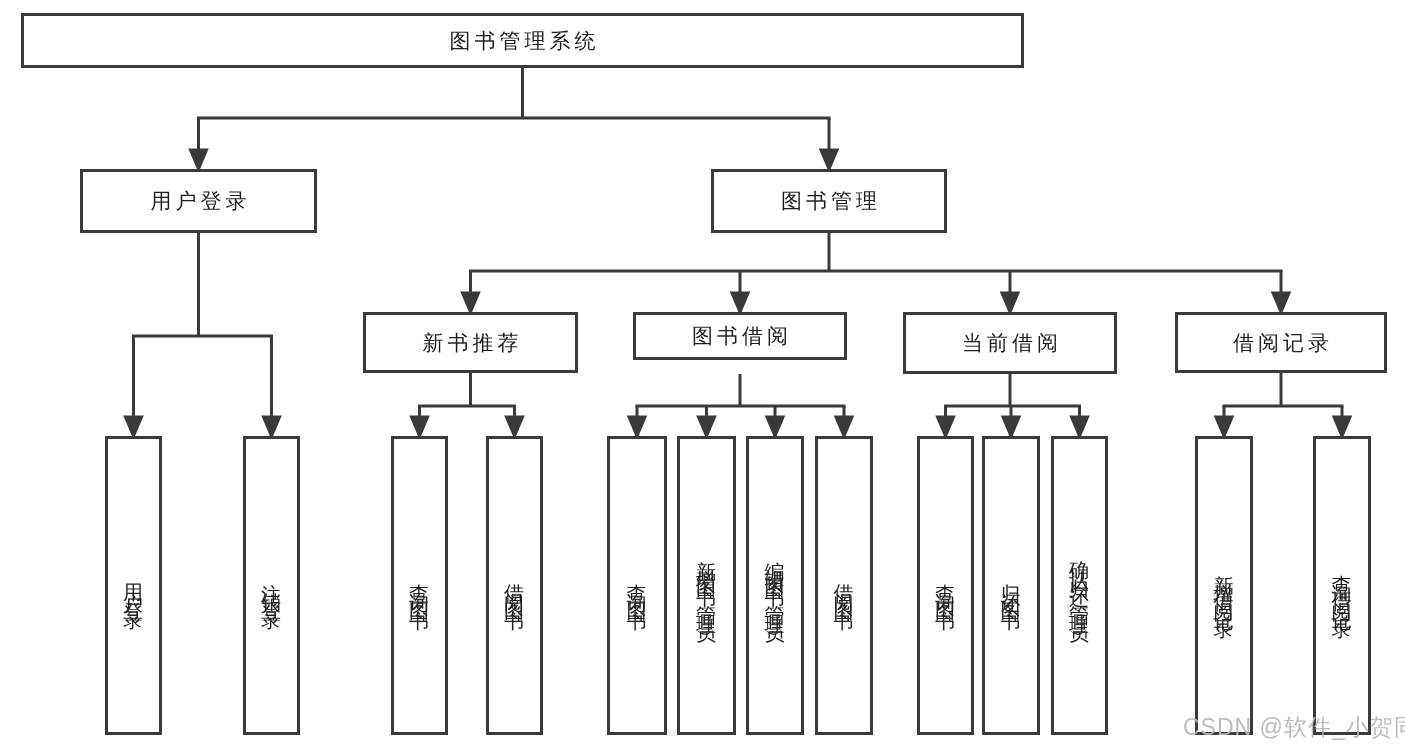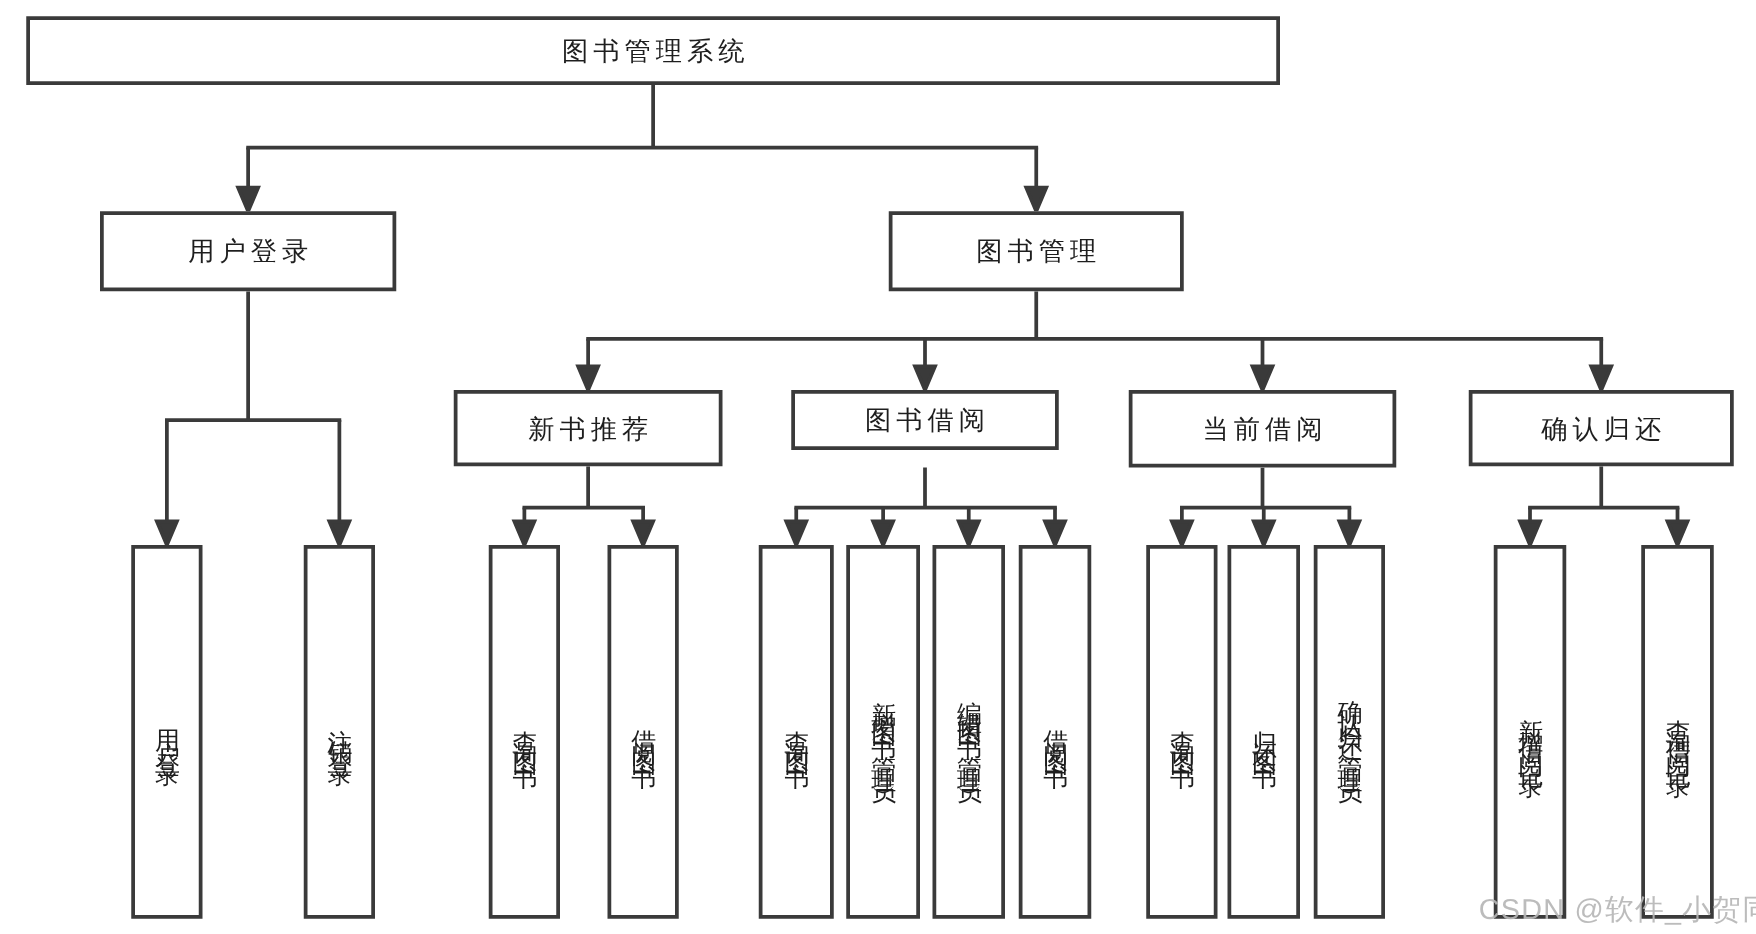--- a/index.html
+++ b/index.html
@@ -105,7 +105,7 @@
   <div class="node" style="left:711px;top:169px;width:236px;height:64px">图书管理</div>
   <div class="node" style="left:633px;top:312px;width:214px;height:48px">图书借阅</div>
   <div class="node" style="left:903px;top:312px;width:214px;height:62px">当前借阅</div>
-  <div class="node" style="left:1175px;top:312px;width:212px;height:61px">确认归还</div>
+  <div class="node" style="left:1175px;top:312px;width:212px;height:61px">借阅记录</div>
 
   <div class="node v" style="left:105px;top:436px;width:57px;height:299px">用户登录</div>
   <div class="node v" style="left:243px;top:436px;width:57px;height:299px">注销登录</div>

